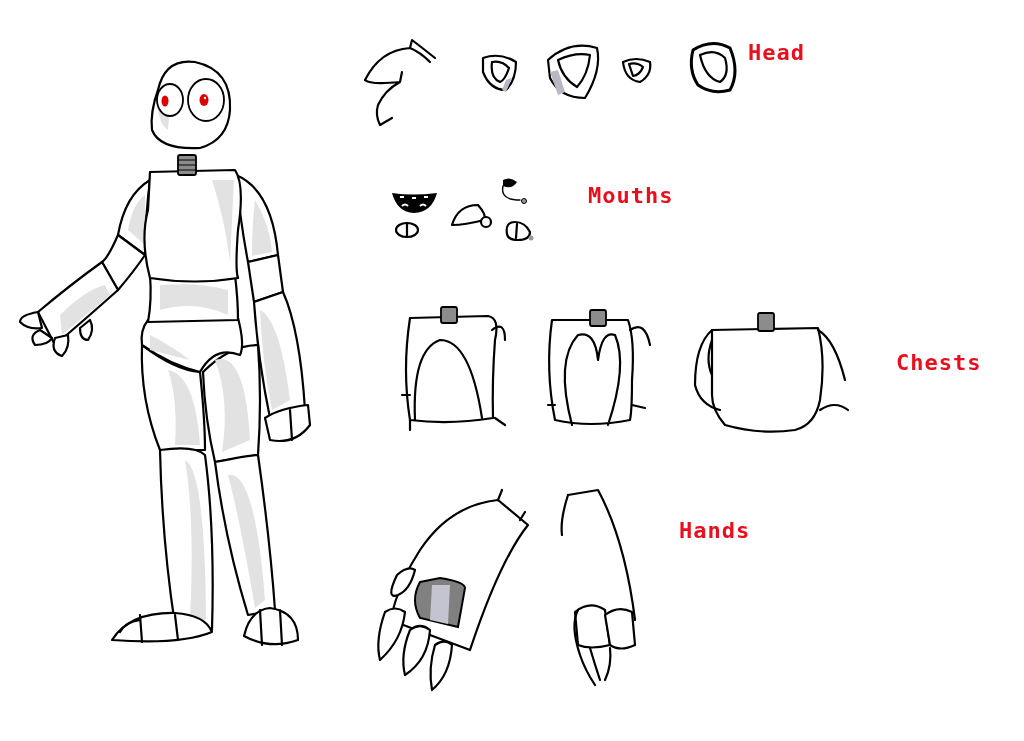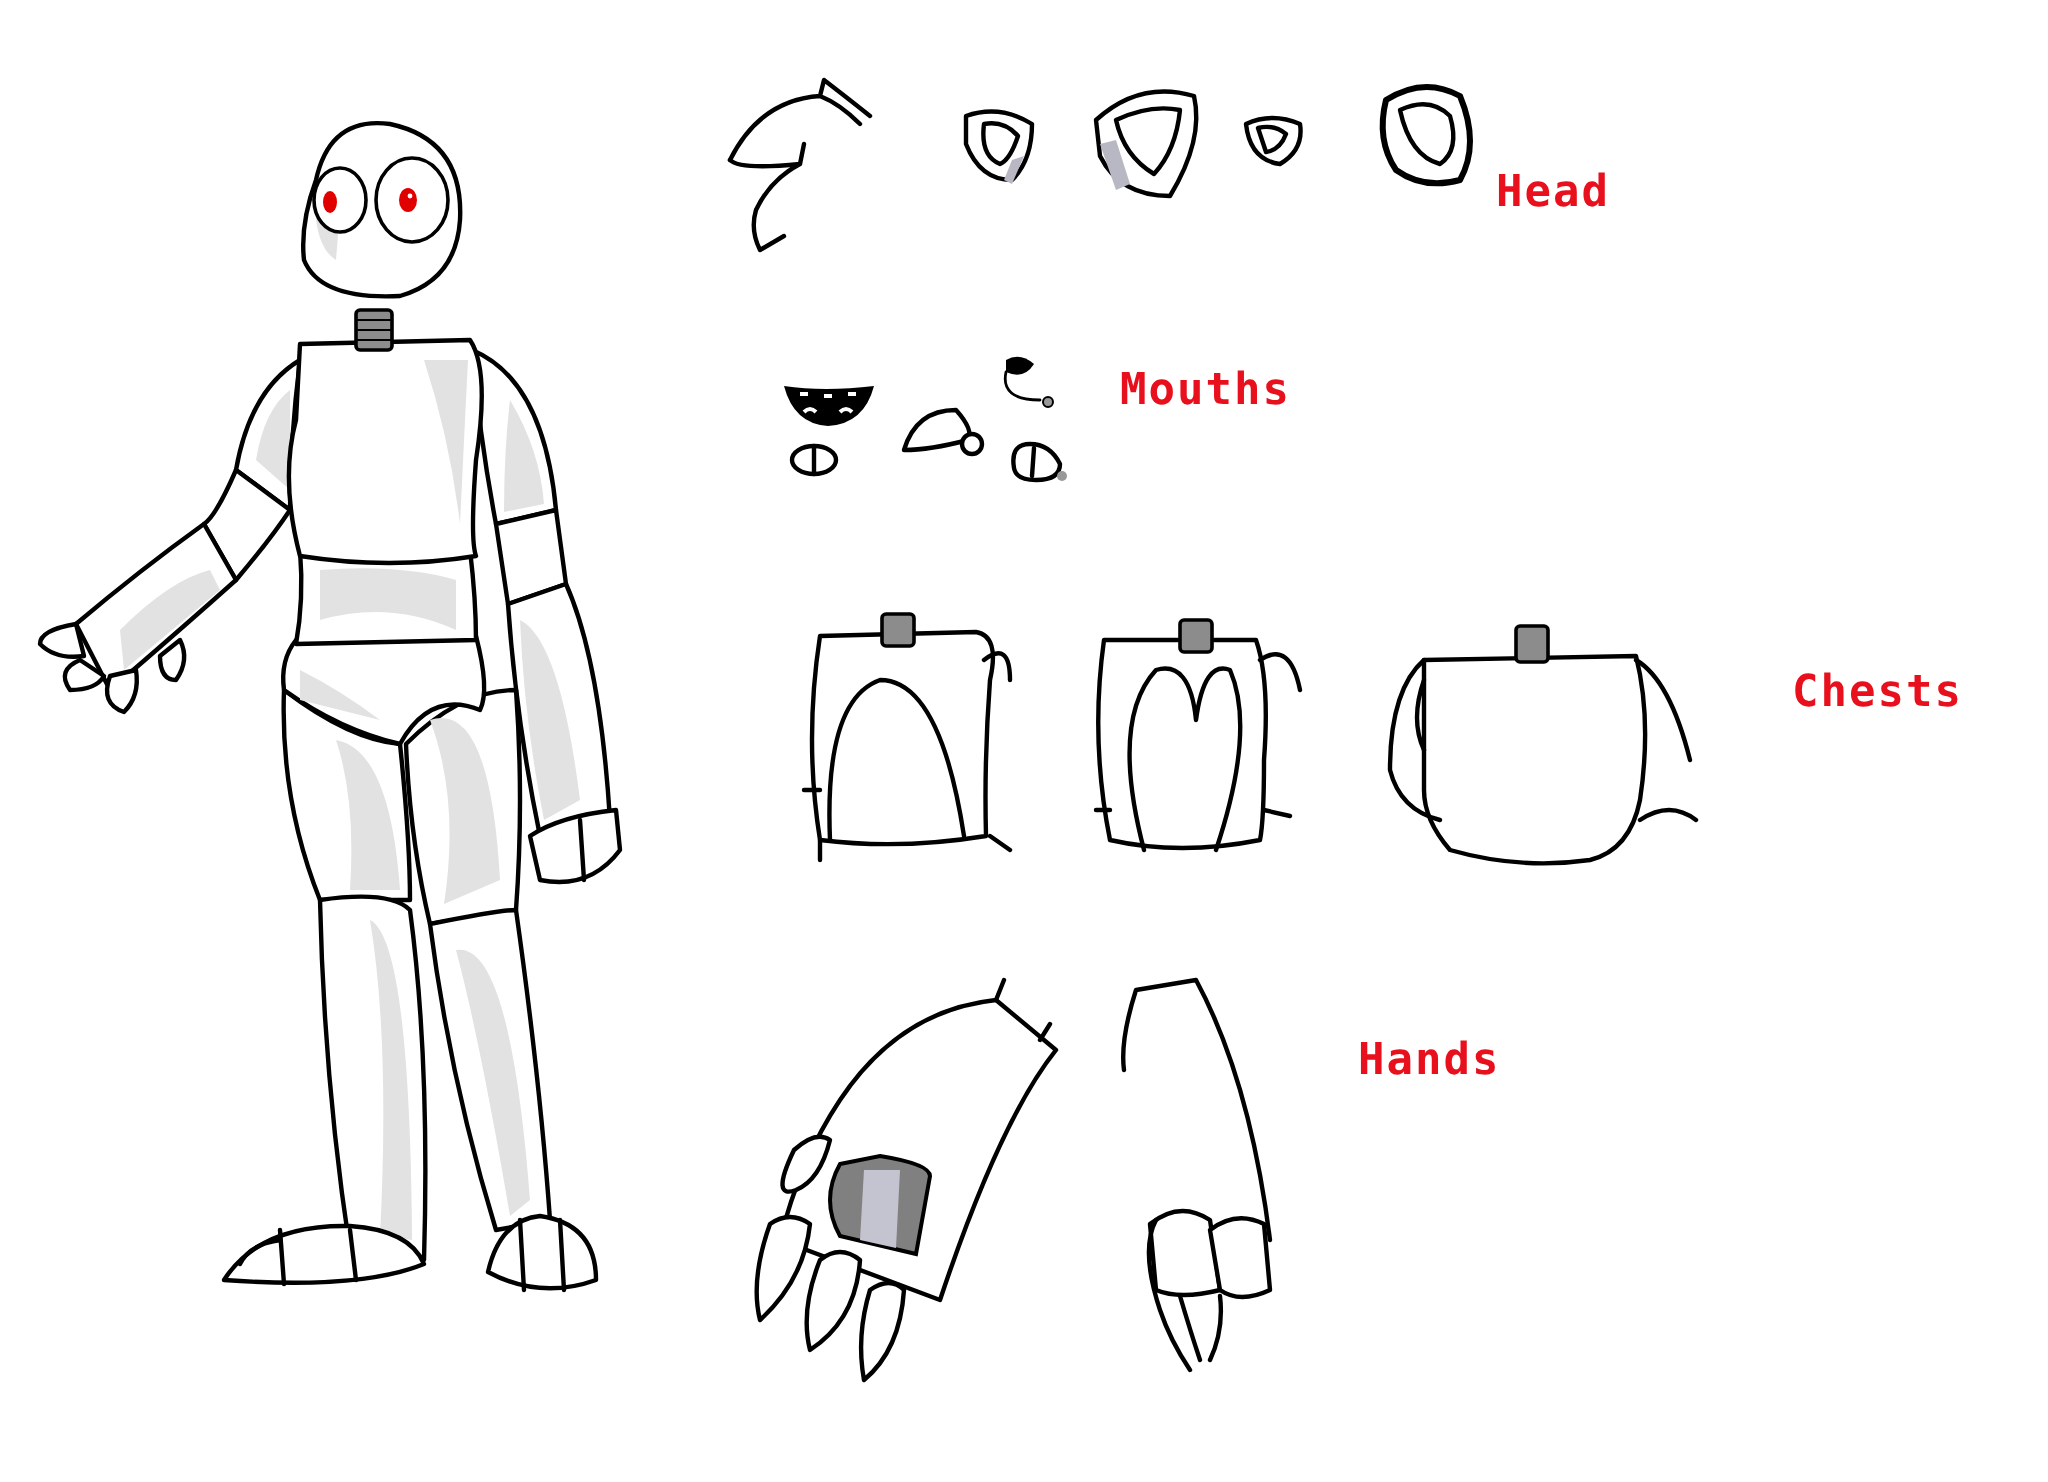--- a/index.html
+++ b/index.html
@@ -165,7 +165,7 @@
   </g>
 </svg>
 
-<div class="label" style="left:748px;top:40px;margin-top:44px;">Head</div>
+<div class="label" style="left:748px;top:40px;">Head</div>
 <div class="label" style="left:560px;top:183px;">Mouths</div>
 <div class="label" style="left:896px;top:334px;">Chests</div>
 <div class="label" style="left:679px;top:518px;">Hands</div>

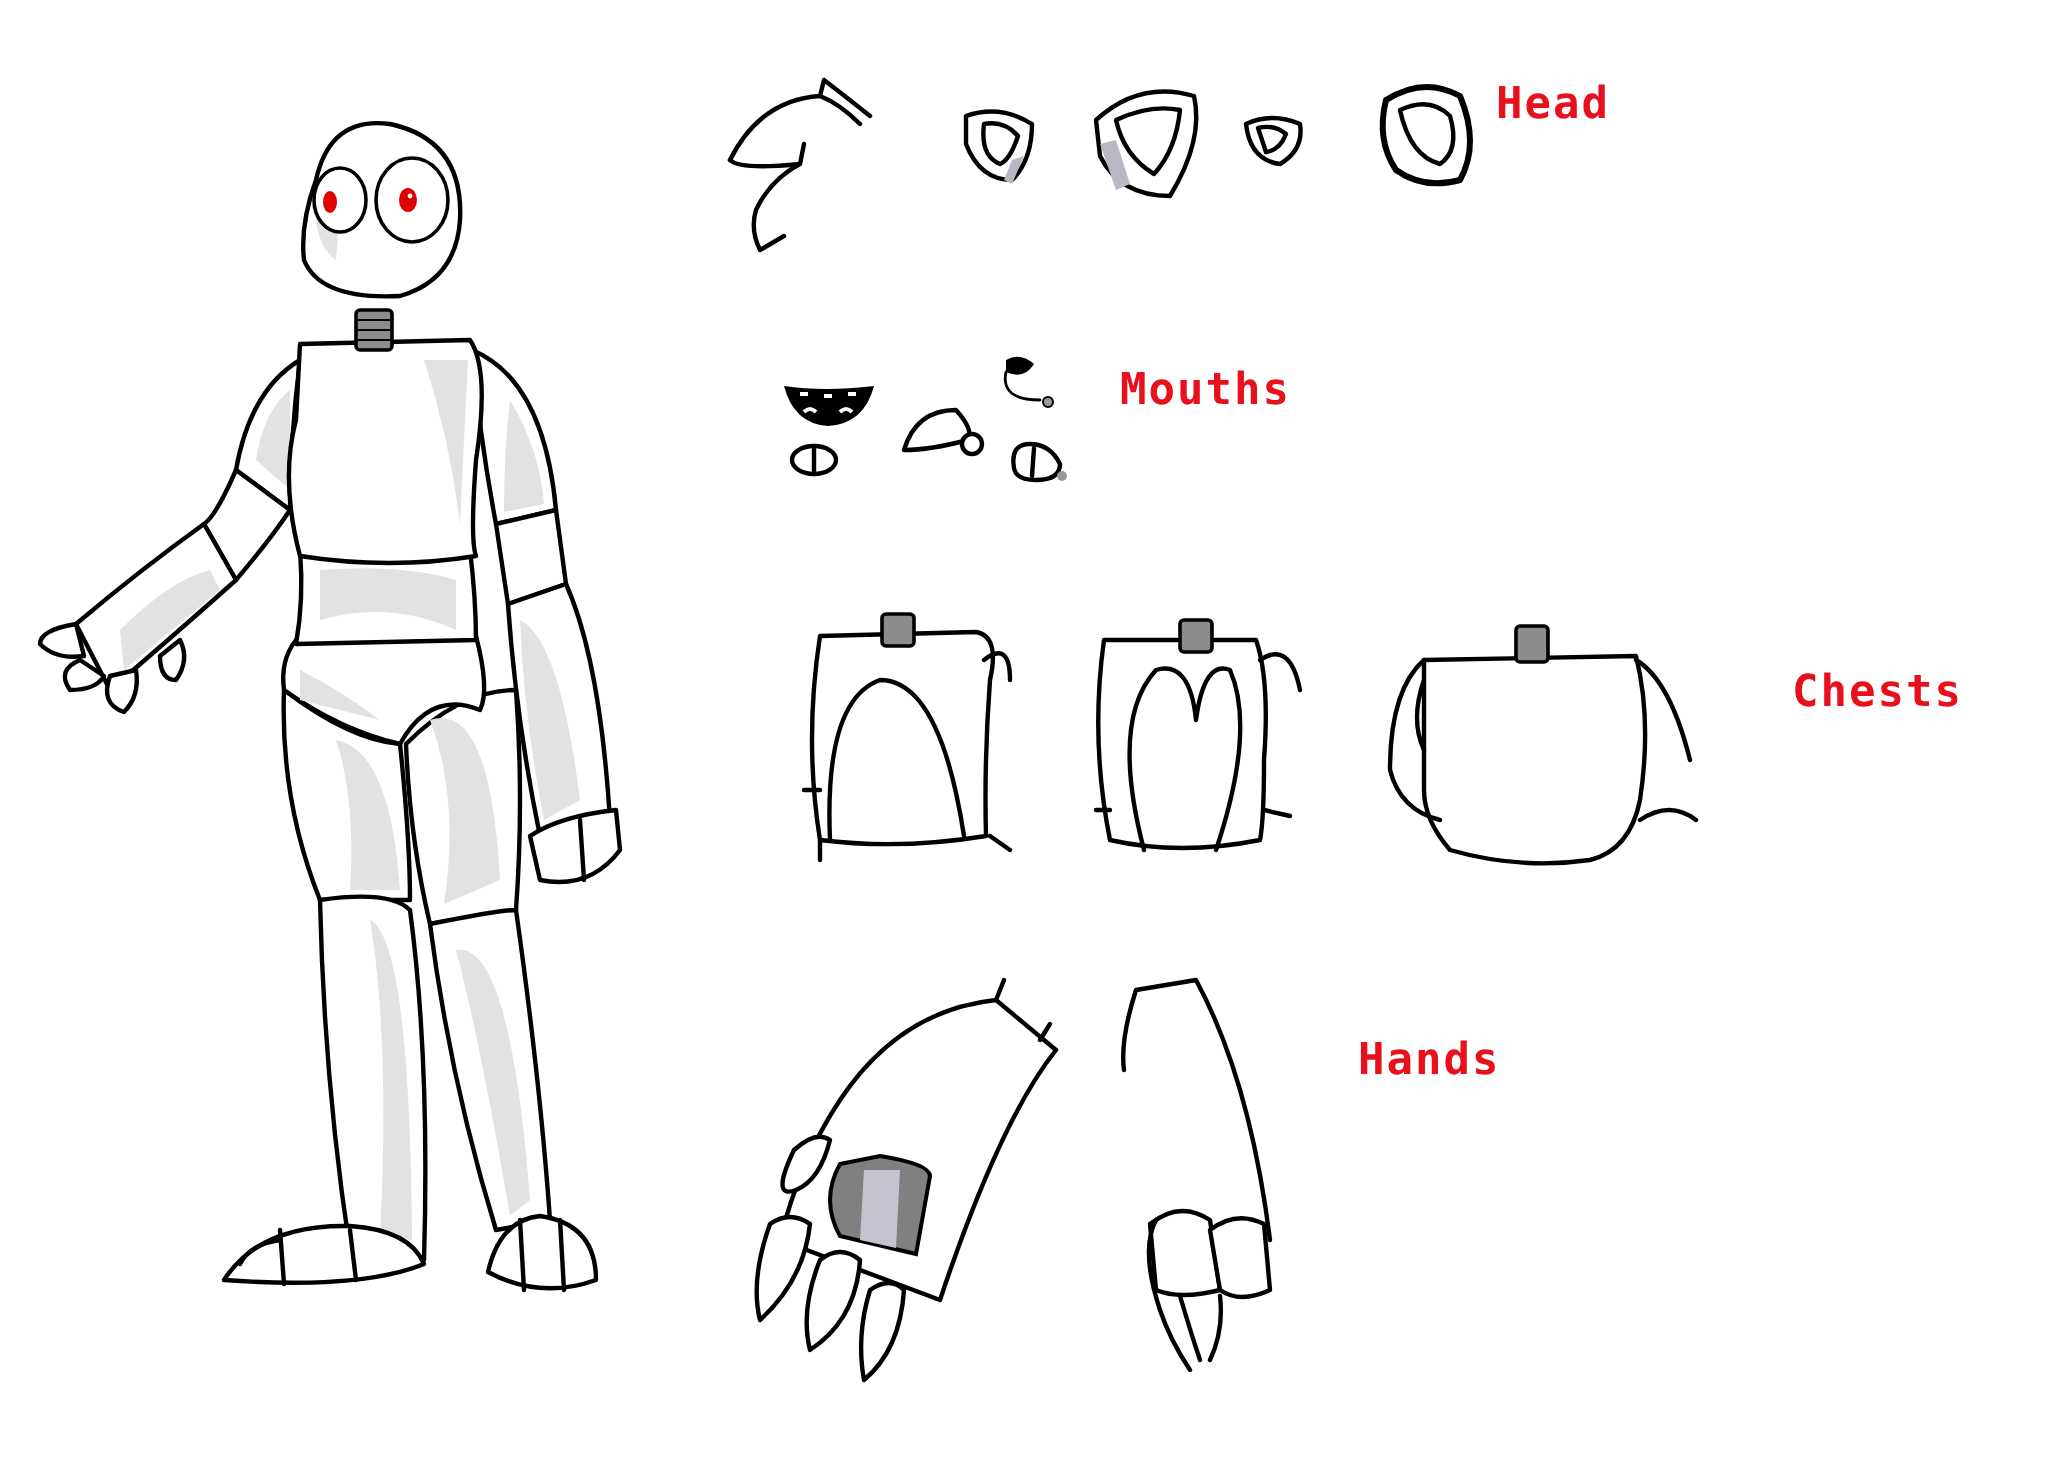--- a/index.html
+++ b/index.html
@@ -166,7 +166,7 @@
 </svg>
 
 <div class="label" style="left:748px;top:40px;">Head</div>
-<div class="label" style="left:560px;top:183px;">Mouths</div>
+<div class="label" style="left:588px;top:183px;">Mouths</div>
 <div class="label" style="left:896px;top:334px;">Chests</div>
 <div class="label" style="left:679px;top:518px;">Hands</div>
 

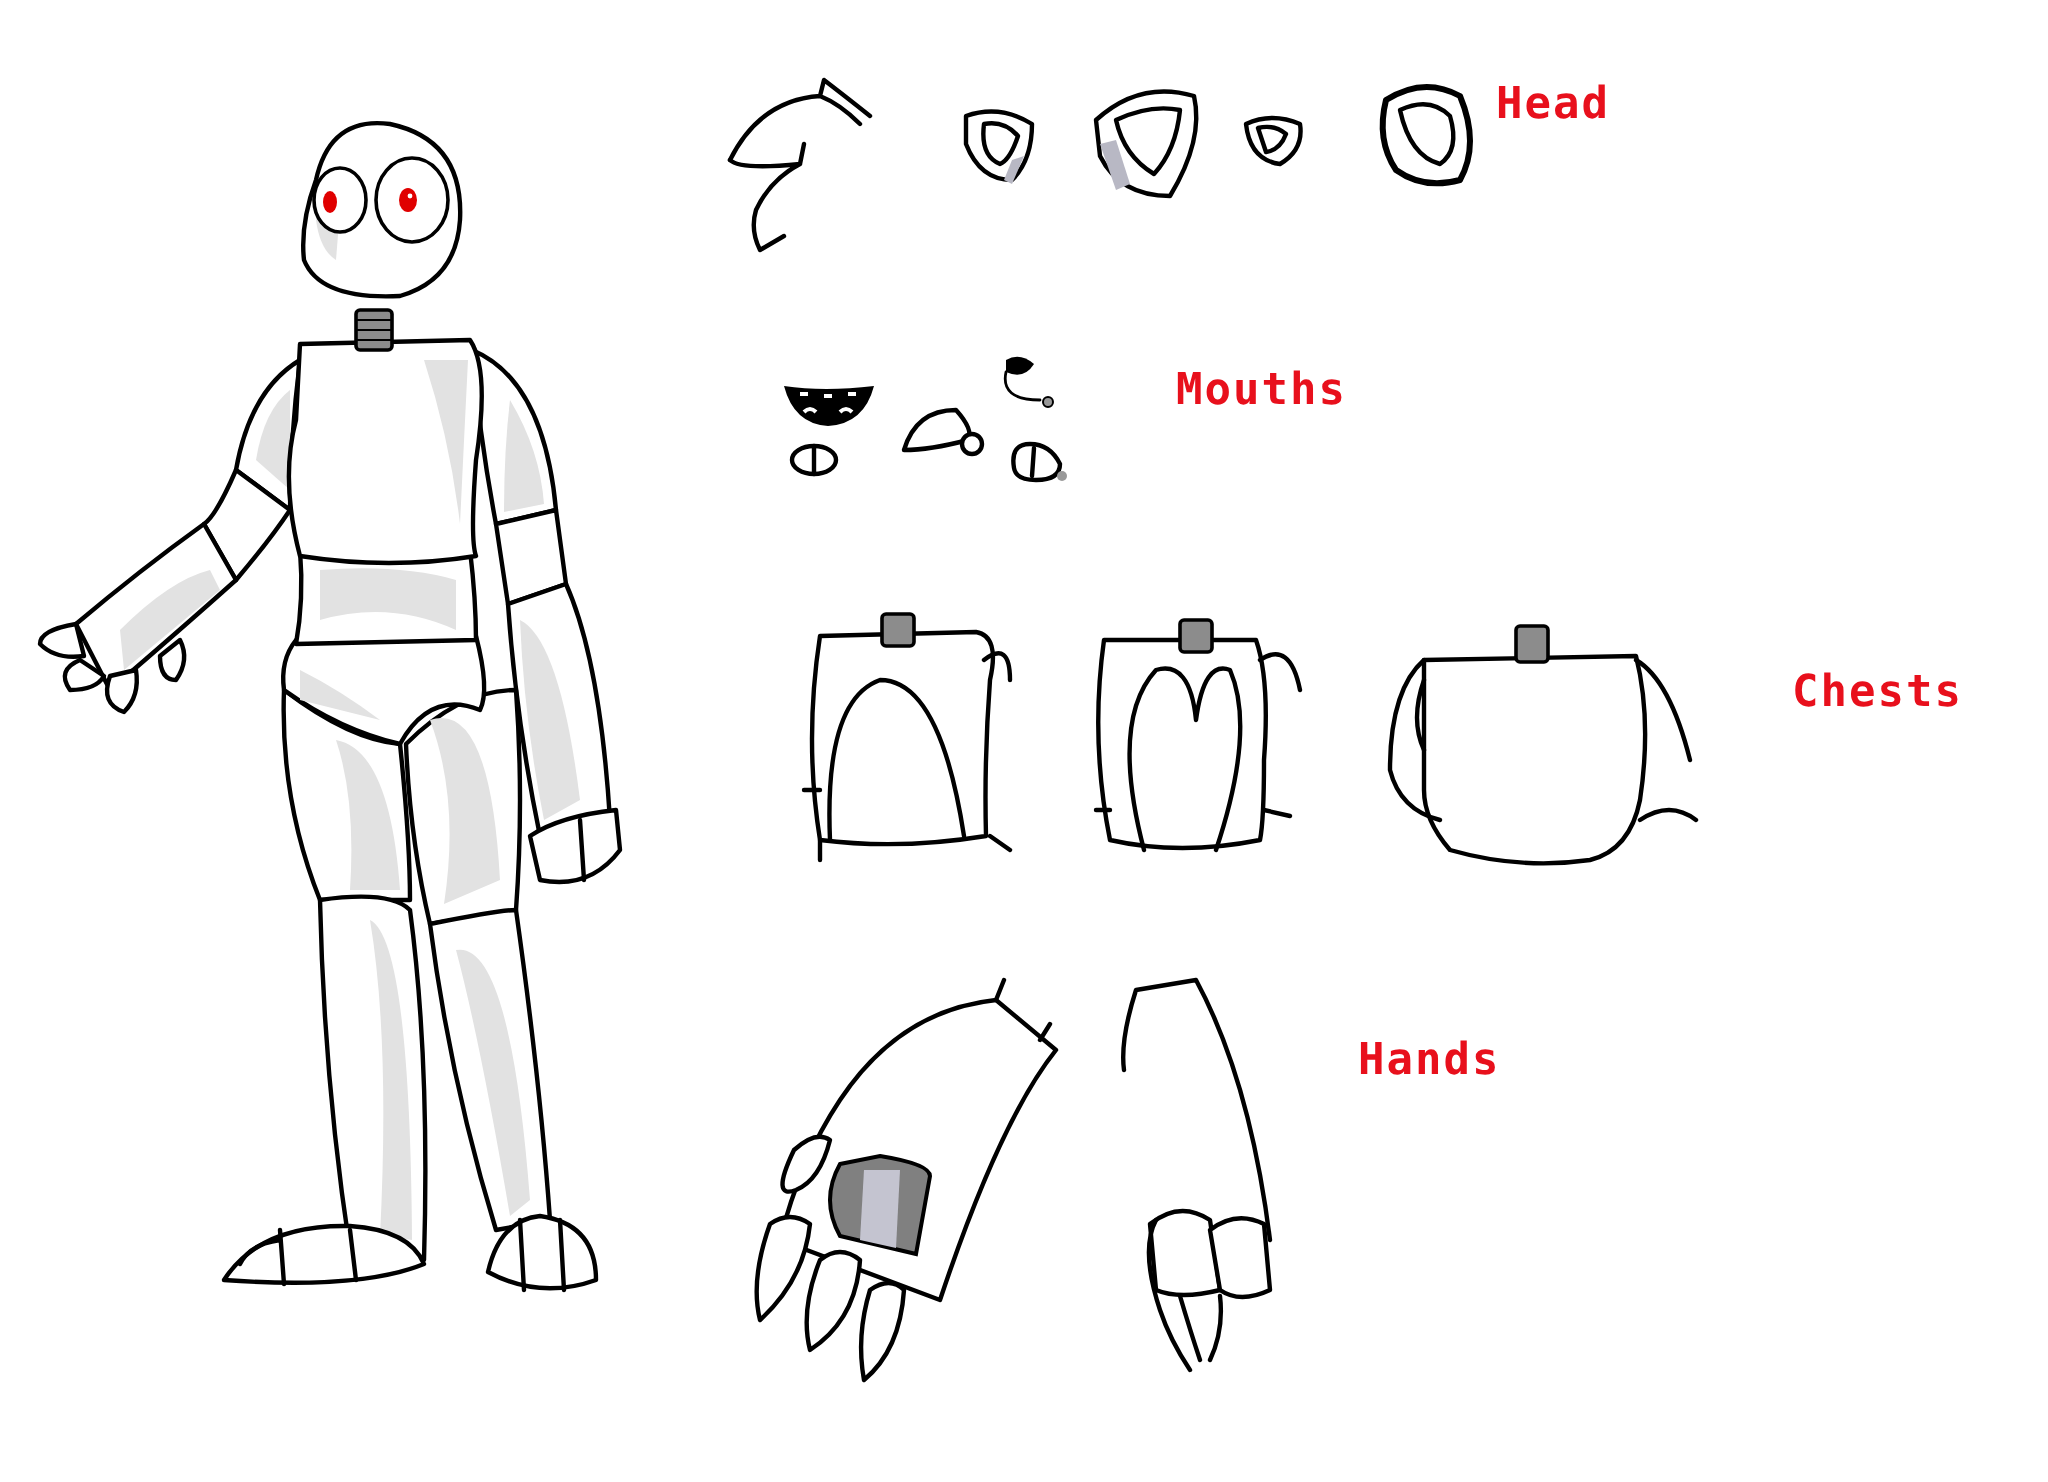--- a/index.html
+++ b/index.html
@@ -167,7 +167,7 @@
 
 <div class="label" style="left:748px;top:40px;">Head</div>
 <div class="label" style="left:588px;top:183px;">Mouths</div>
-<div class="label" style="left:896px;top:334px;">Chests</div>
+<div class="label" style="left:896px;top:350px;">Chests</div>
 <div class="label" style="left:679px;top:518px;">Hands</div>
 
 </body></html>

